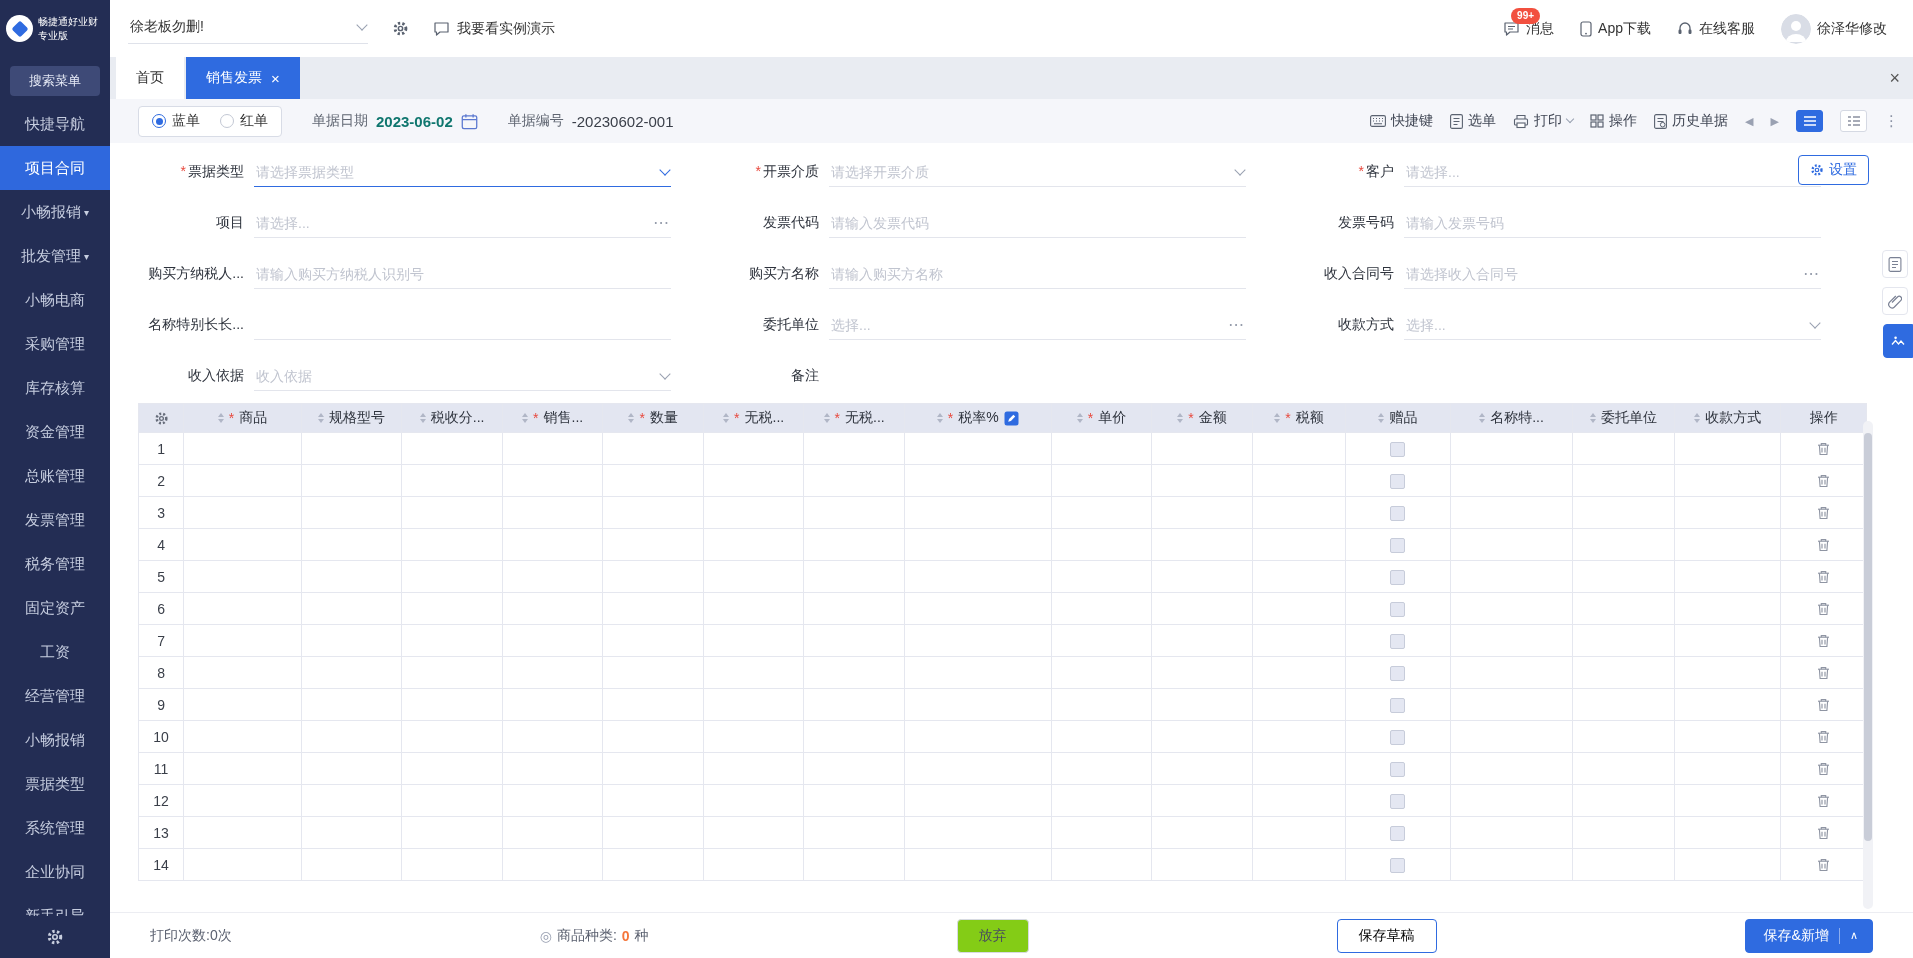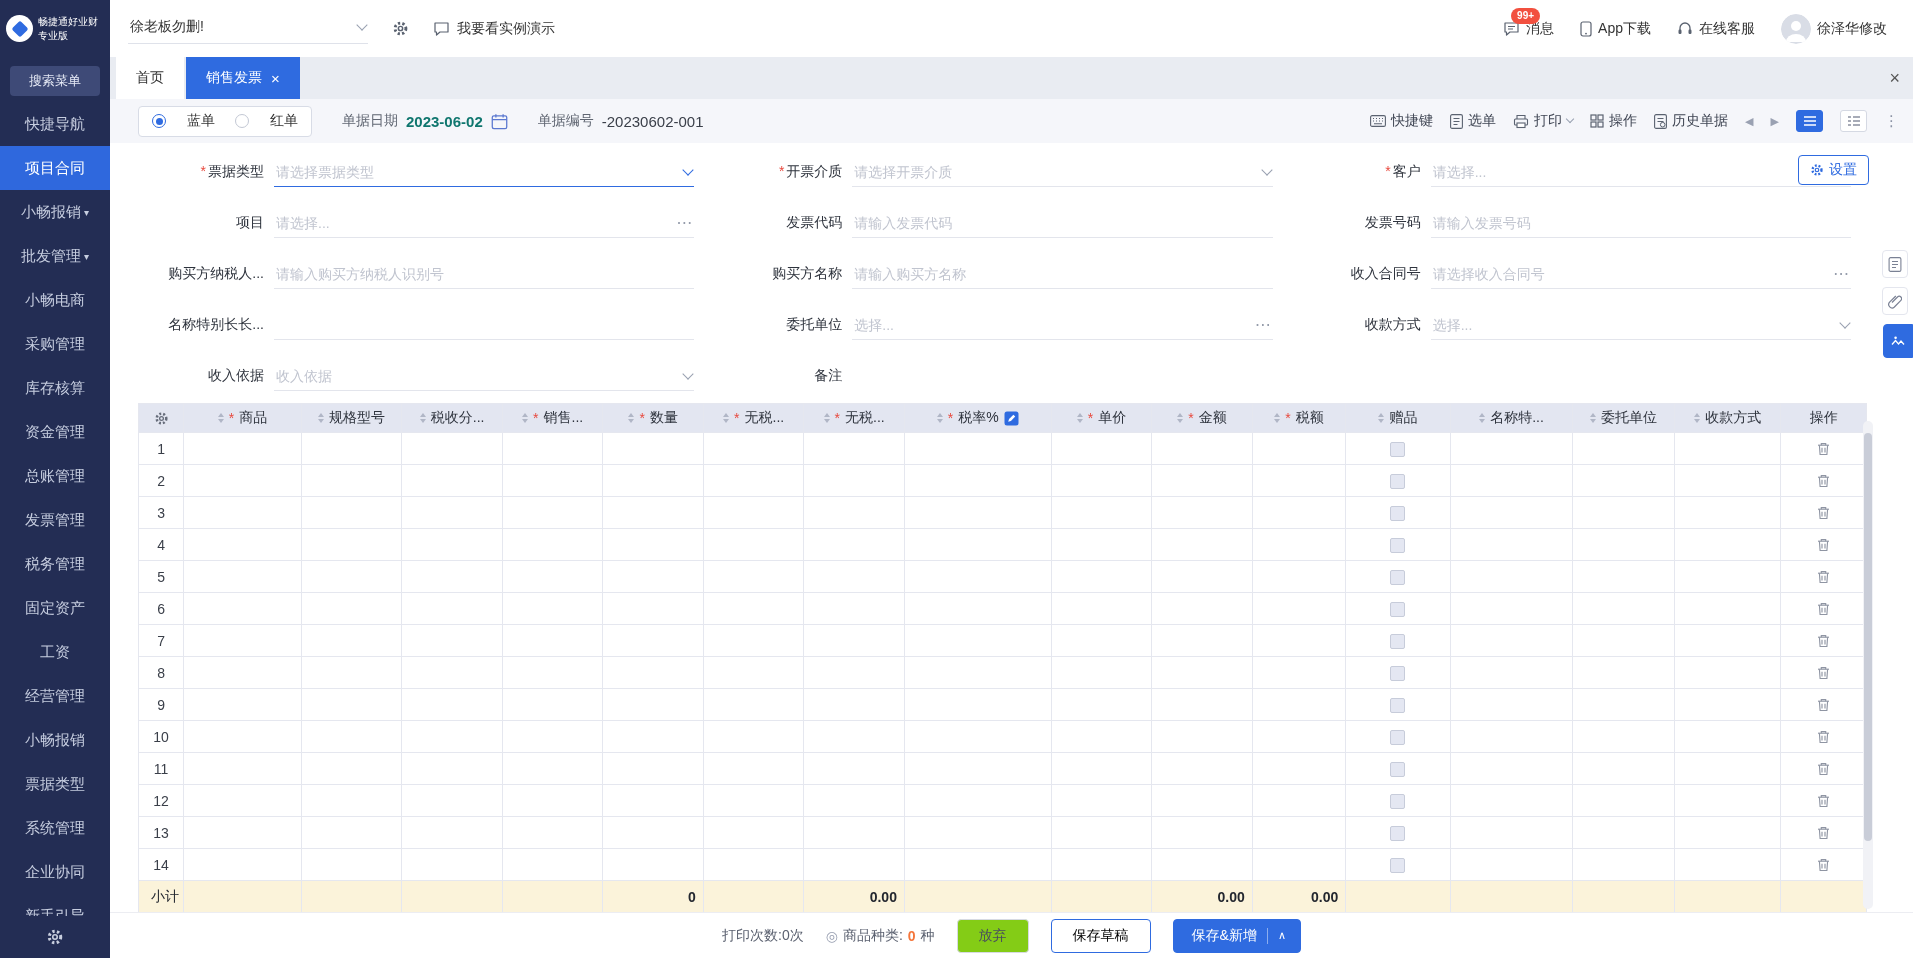--- a/index.html
+++ b/index.html
@@ -47,7 +47,7 @@
 
 .toolbar{height:44px;background:#f5f6fa;display:flex;align-items:center;padding:0 14px 0 28px;gap:30px;flex-shrink:0;}
 .radio-box{background:#fff;border:1px solid #d8dce6;border-radius:4px;height:31px;display:flex;align-items:center;gap:20px;padding:0 13px;}
-.radio{display:flex;align-items:center;gap:21px;cursor:pointer;}
+.radio{display:flex;align-items:center;gap:6px;cursor:pointer;}
 .radio-dot{width:14px;height:14px;border-radius:50%;border:1px solid #c3c8d4;background:#fff;position:relative;}
 .radio.checked .radio-dot{border-color:#2f6be0;}
 .radio.checked .radio-dot::after{content:"";position:absolute;inset:2.5px;border-radius:50%;background:#2f6be0;}

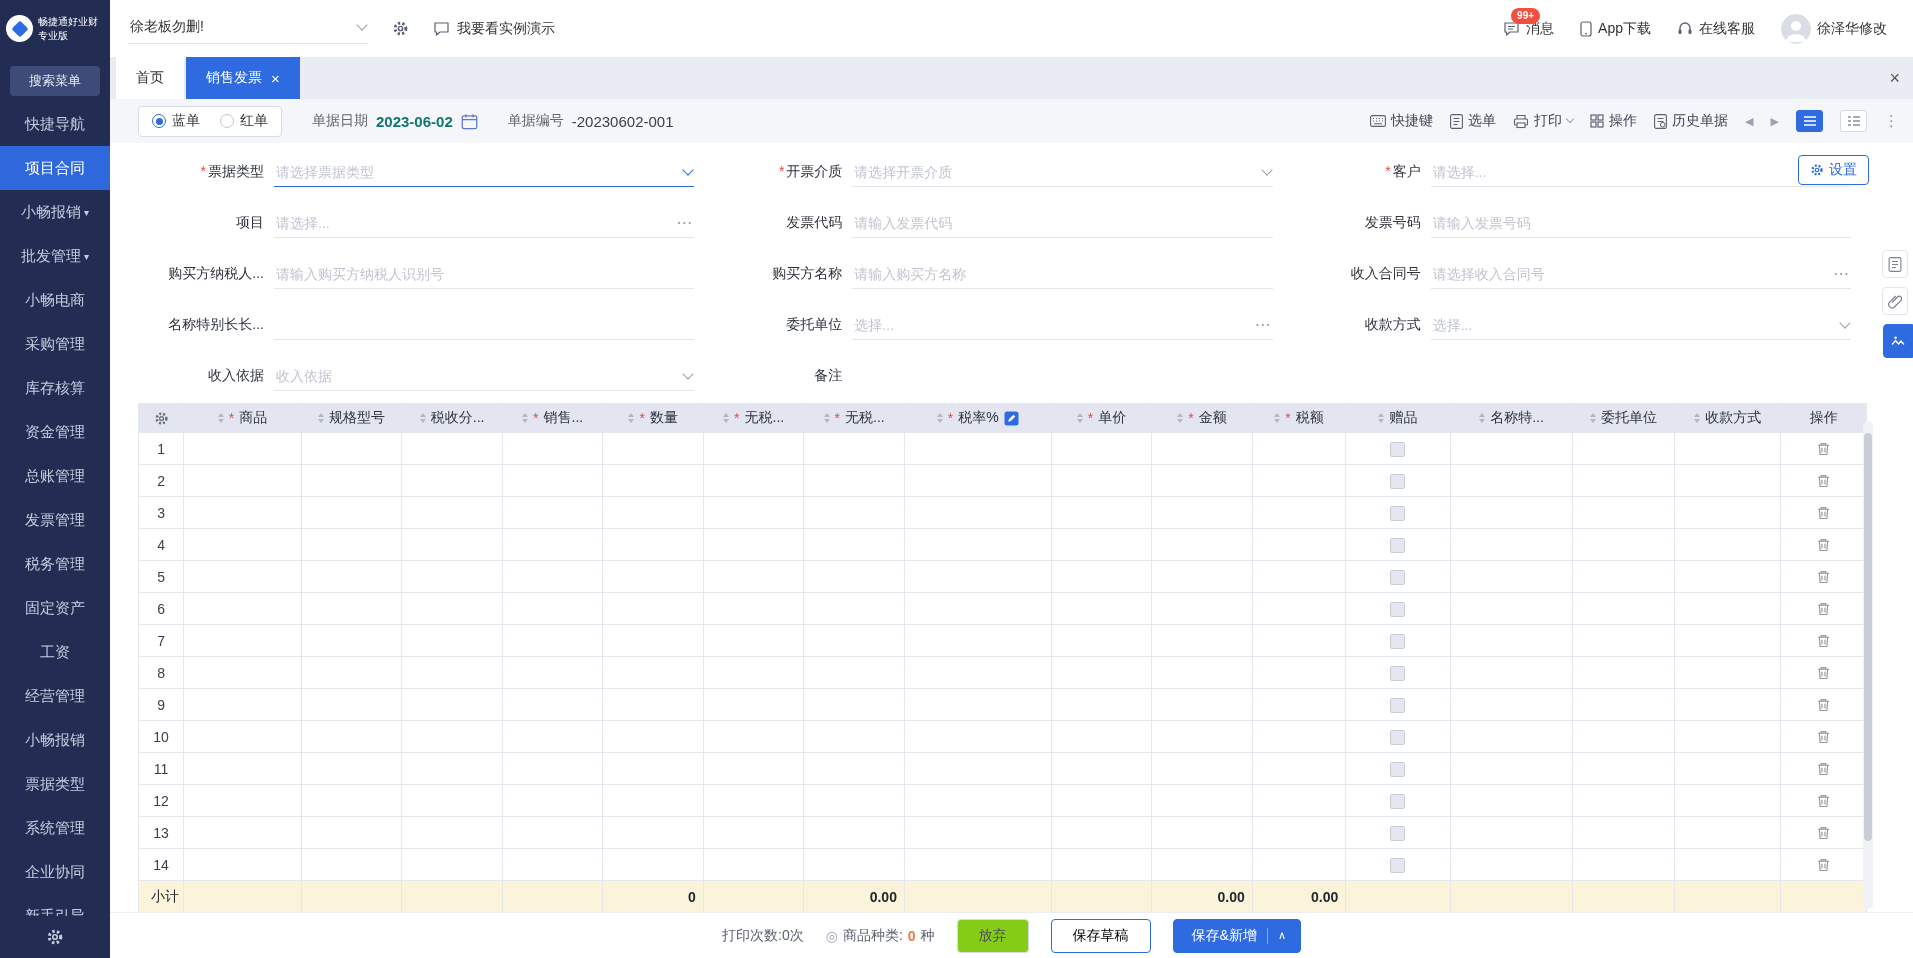--- a/index.html
+++ b/index.html
@@ -65,7 +65,7 @@
 
 
 .work{flex:1;background:#fff;display:flex;flex-direction:column;min-height:0;}
-.form-card{padding:14px 62px 12px 28px;position:relative;flex-shrink:0;margin-left:20px;}
+.form-card{padding:14px 92px 12px 28px;position:relative;flex-shrink:0;}
 .form-grid{display:grid;grid-template-columns:1fr 1fr 1fr;column-gap:42px;row-gap:21px;}
 .form-cell{display:flex;align-items:center;height:30px;}
 .f-label{width:106px;text-align:right;margin-right:10px;flex-shrink:0;white-space:nowrap;color:#2e333d;}

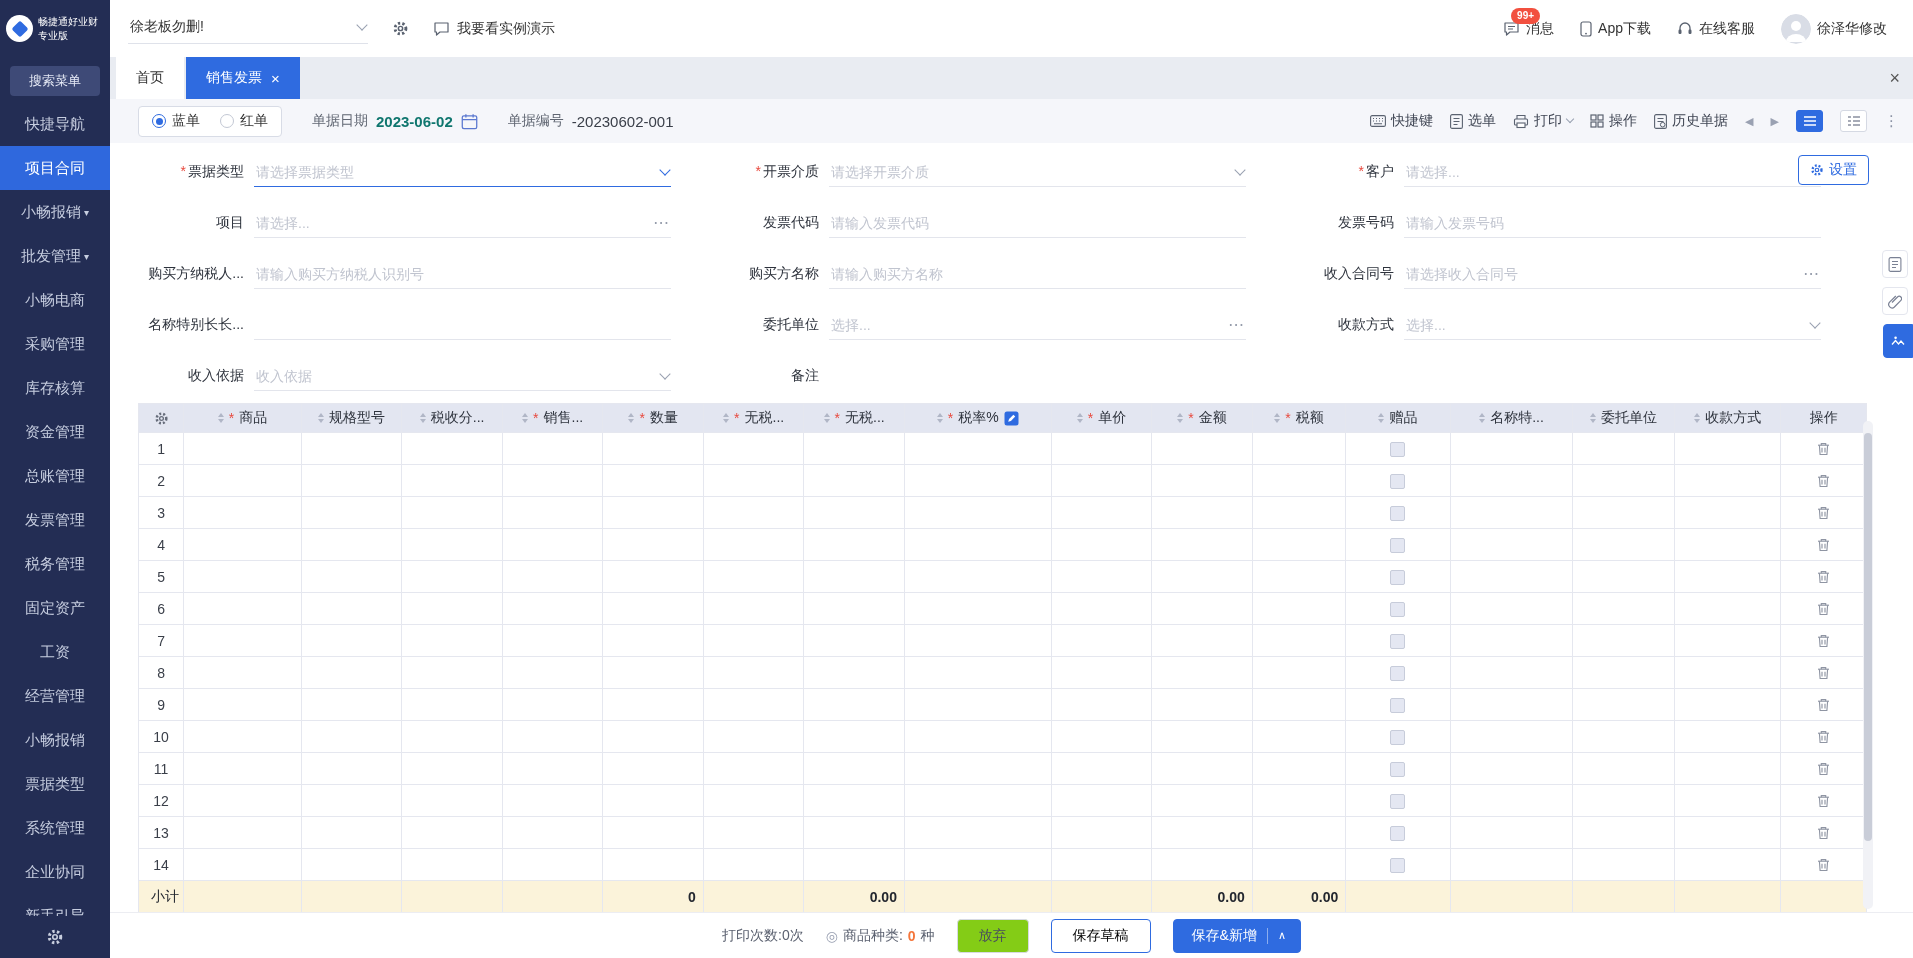--- a/index.html
+++ b/index.html
@@ -1023,25 +1023,6 @@
                     </svg>
                   </span></td>
               </tr>
-              <tr class="subtotal">
-                <td class="sub-label">小计</td>
-                <td></td>
-                <td></td>
-                <td></td>
-                <td></td>
-                <td>0</td>
-                <td></td>
-                <td>0.00</td>
-                <td></td>
-                <td></td>
-                <td>0.00</td>
-                <td>0.00</td>
-                <td></td>
-                <td></td>
-                <td></td>
-                <td></td>
-                <td></td>
-              </tr>
             </tbody>
           </table>
       </div>

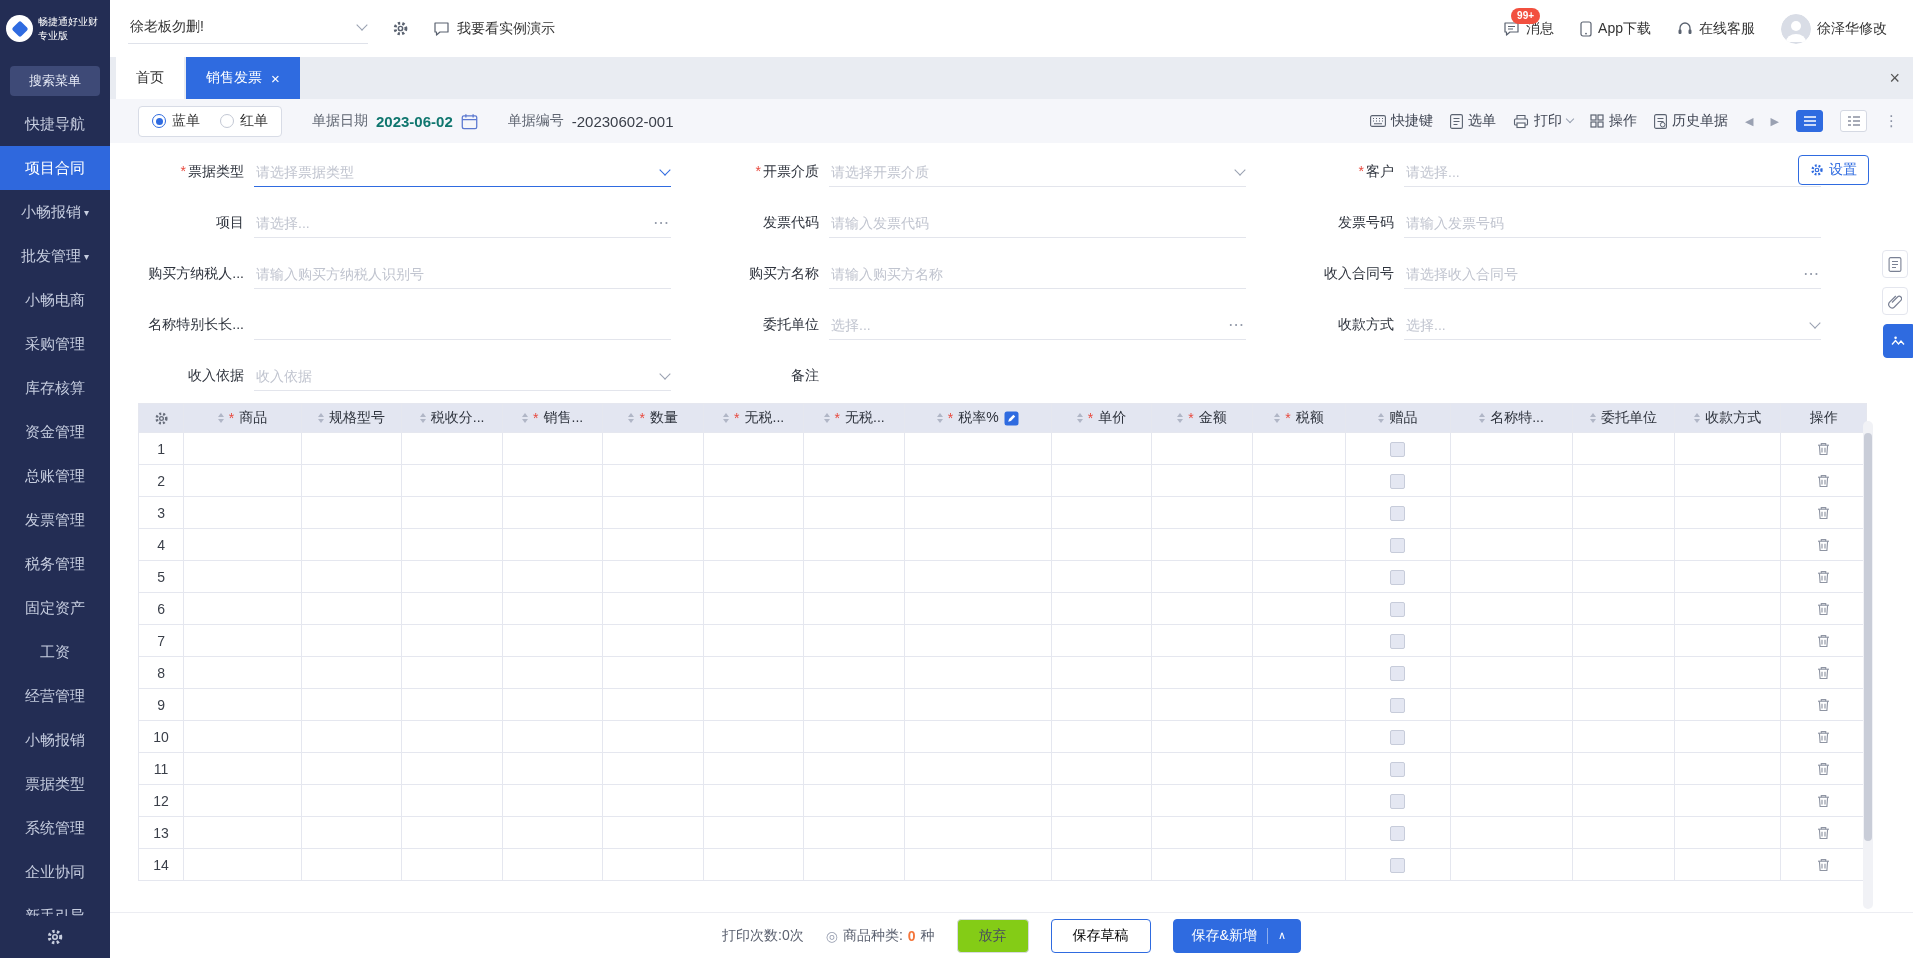--- a/index.html
+++ b/index.html
@@ -96,7 +96,7 @@
 tr.subtotal td.sub-label{text-align:left;font-weight:400;padding-left:12px;}
 
 
-.footer{height:46px;background:#fff;border-top:1px solid #ecedf2;display:flex;align-items:center;justify-content:center;gap:22px;padding:0 40px;flex-shrink:0;}
+.footer{height:46px;background:#fff;border-top:1px solid #ecedf2;display:flex;align-items:center;justify-content:space-between;gap:22px;padding:0 40px;flex-shrink:0;}
 .stat{color:#5b6170;display:flex;align-items:center;gap:5px;}
 .circ{color:#9aa1b2;}
 .orange{color:#f5763b;font-weight:700;}

